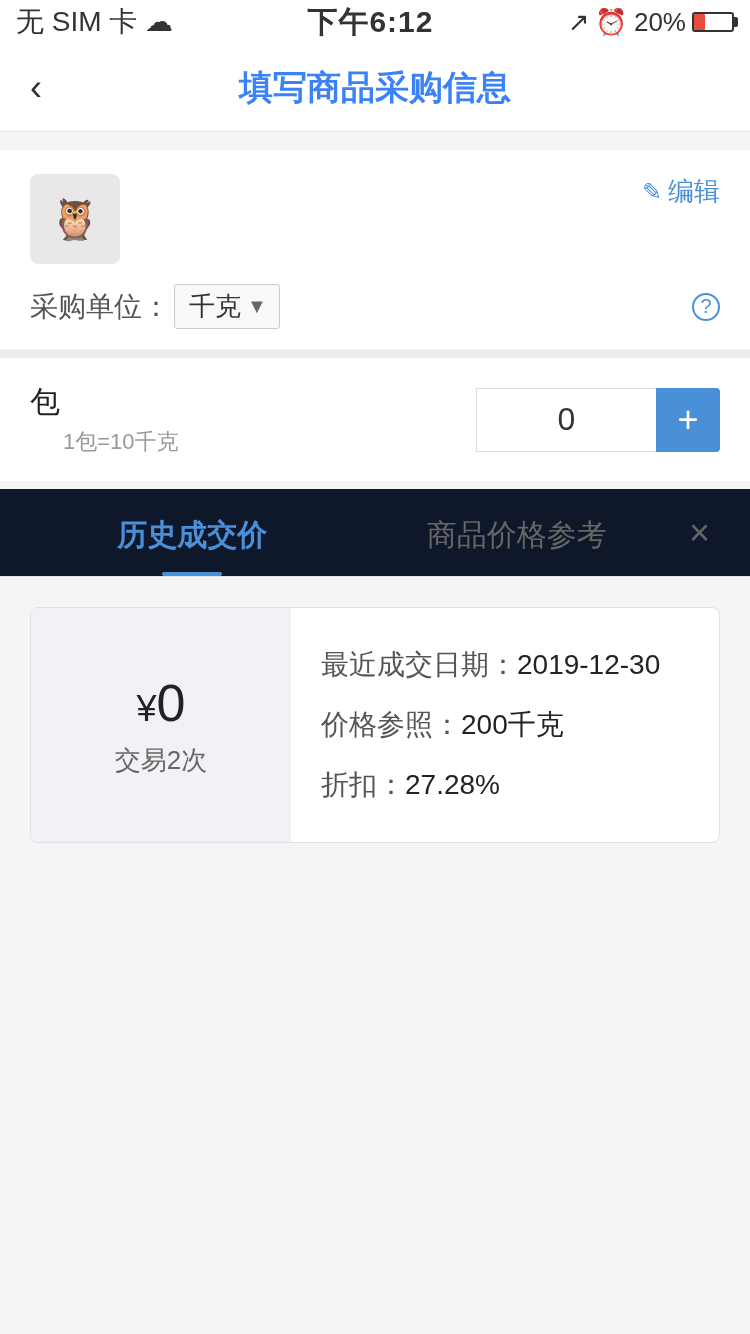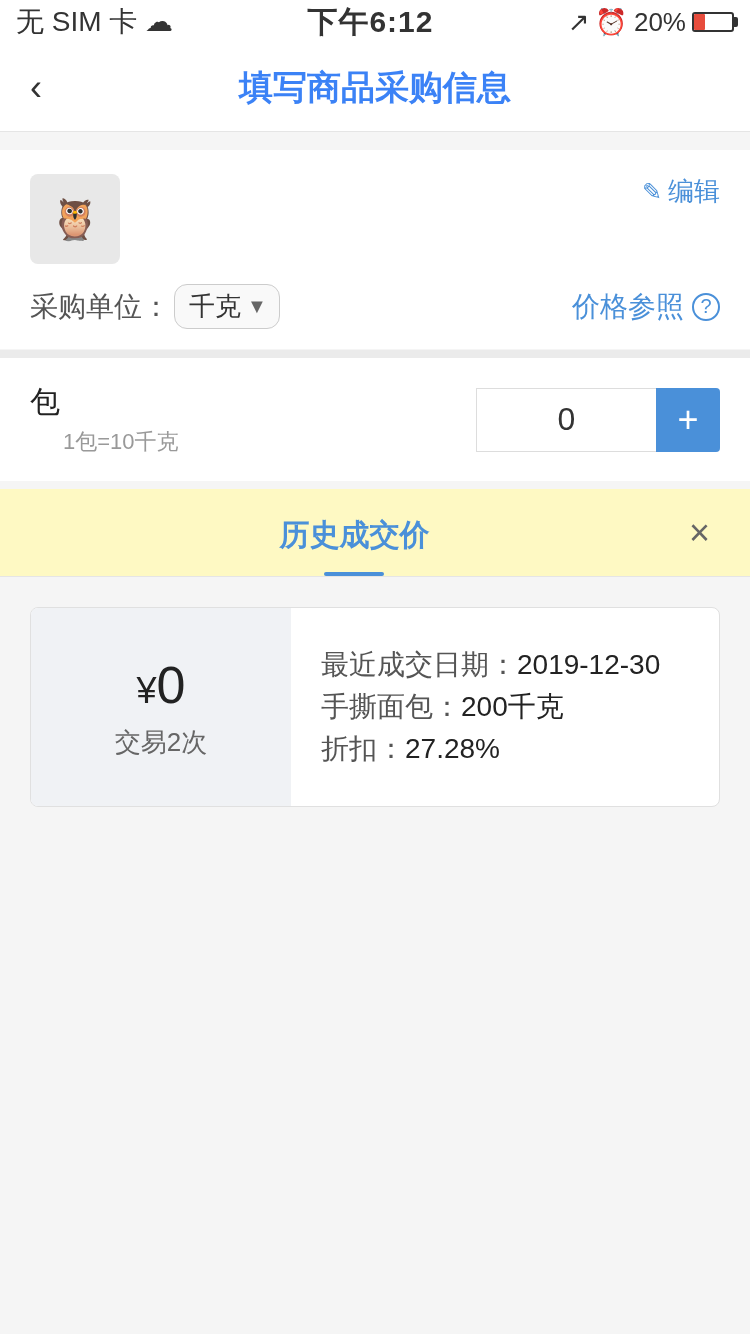--- a/index.html
+++ b/index.html
@@ -155,7 +155,7 @@
       display: inline-flex;
       align-items: center;
       border: 1px solid #ccc;
-      border-radius: 13px;
+      border-radius: 3px;
       padding: 4px 12px 4px 14px;
       font-size: 26px;
       color: #333;

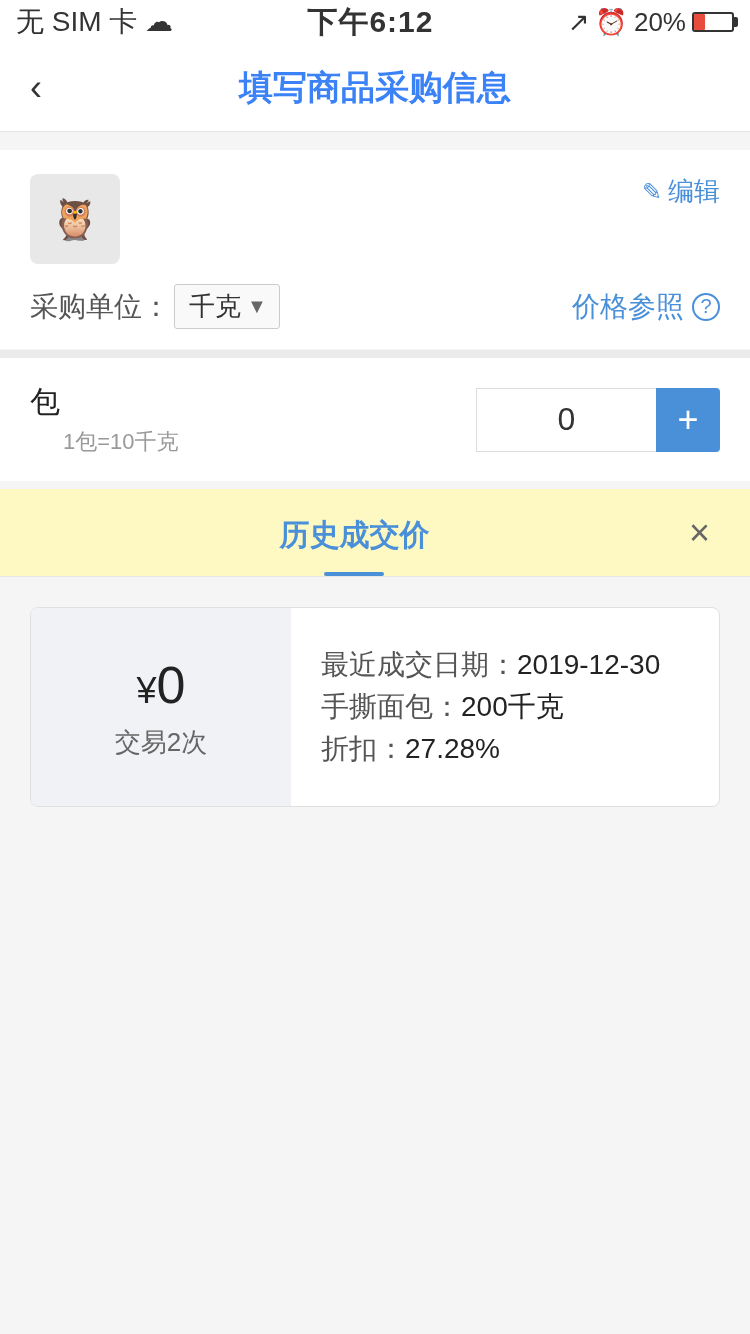--- a/index.html
+++ b/index.html
@@ -389,7 +389,6 @@
         </div>
       </div>
       <div class="price-ref">
-        <span>价格参照</span>
         <div class="price-ref-icon">?</div>
       </div>
     </div>

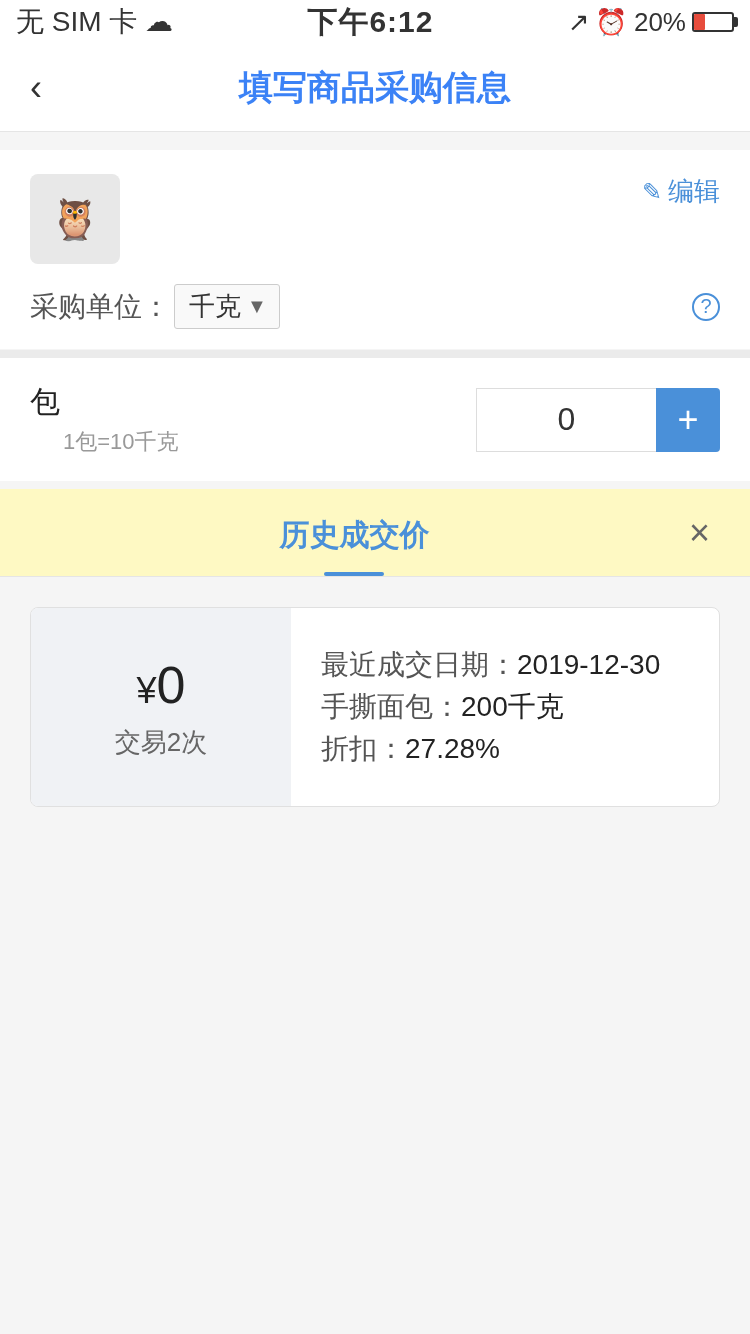--- a/index.html
+++ b/index.html
@@ -244,7 +244,7 @@
     .tab-bar {
       display: flex;
       align-items: center;
-      background: #fef9c3;
+      background: #0f172a;
       padding: 0 30px;
       margin-top: 8px;
       border-bottom: 1px solid #e5e5e5;

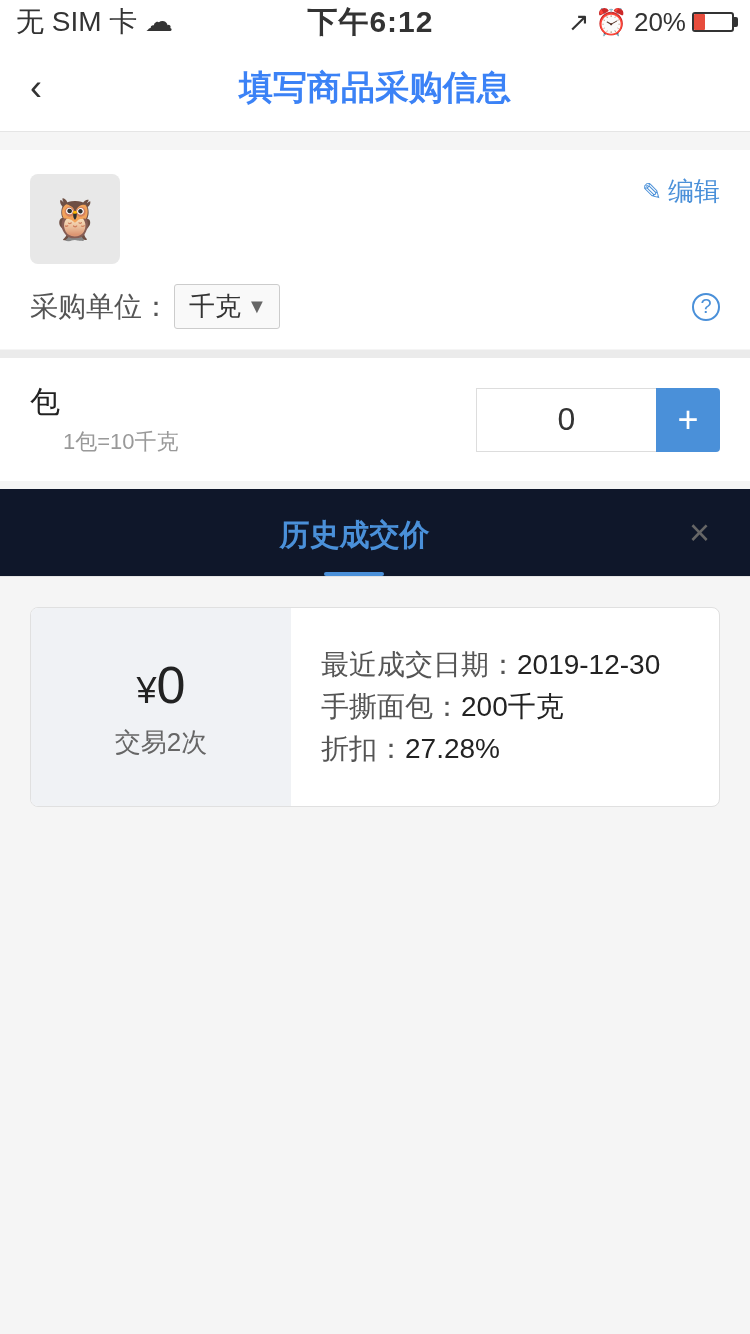--- a/index.html
+++ b/index.html
@@ -407,6 +407,7 @@
 
   <div class="tab-bar">
     <div class="tab-item active">历史成交价</div>
+    <div class="tab-item">商品价格参考</div>
     <div class="tab-close">×</div>
   </div>
 

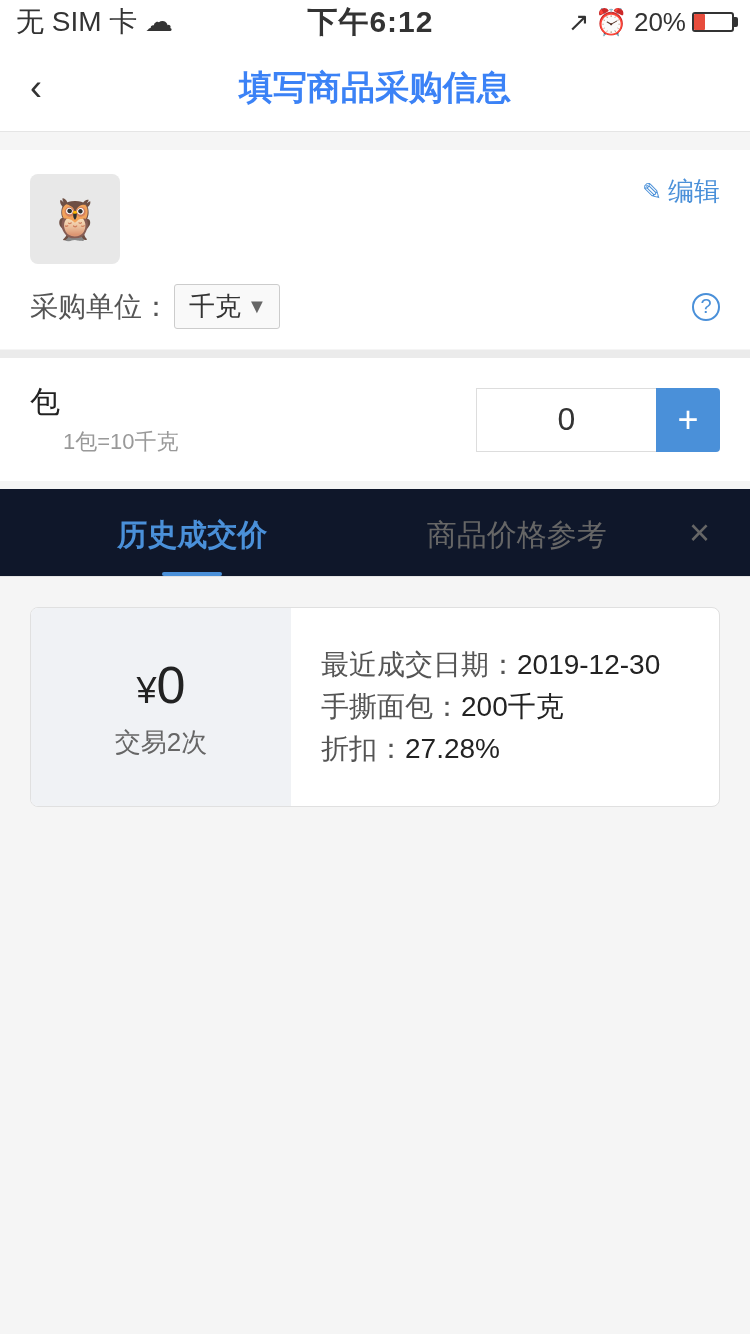--- a/index.html
+++ b/index.html
@@ -321,6 +321,7 @@
       padding: 36px 30px;
       display: flex;
       flex-direction: column;
+      gap: 18px;
     }
     .price-detail-row {
       font-size: 28px;

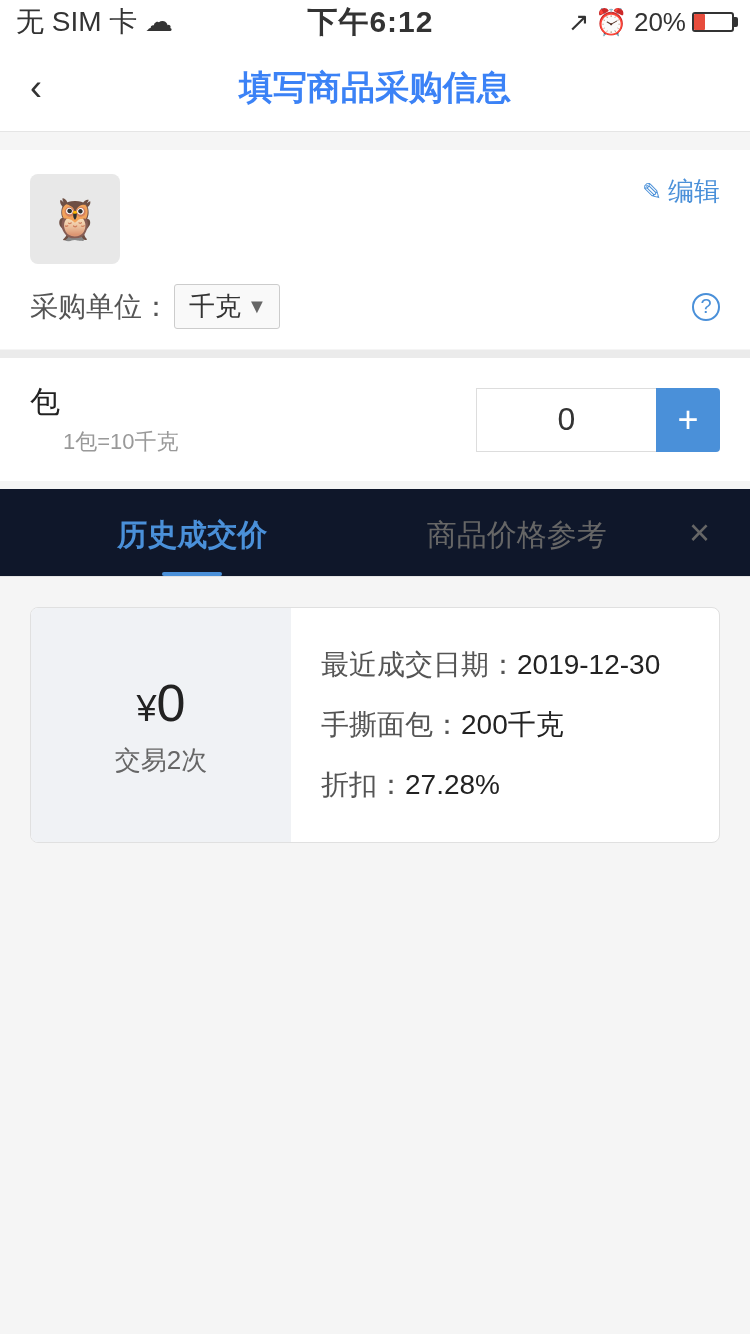--- a/index.html
+++ b/index.html
@@ -427,7 +427,7 @@
           <span class="price-detail-label">最近成交日期：</span><span class="price-detail-value">2019-12-30</span>
         </div>
         <div class="price-detail-row">
-          <span class="price-detail-label">手撕面包：</span><span class="price-detail-value">200千克</span>
+          <span class="price-detail-label">价格参照：</span><span class="price-detail-value">200千克</span>
         </div>
         <div class="price-detail-row">
           <span class="price-detail-label">折扣：</span><span class="price-detail-value">27.28%</span>

